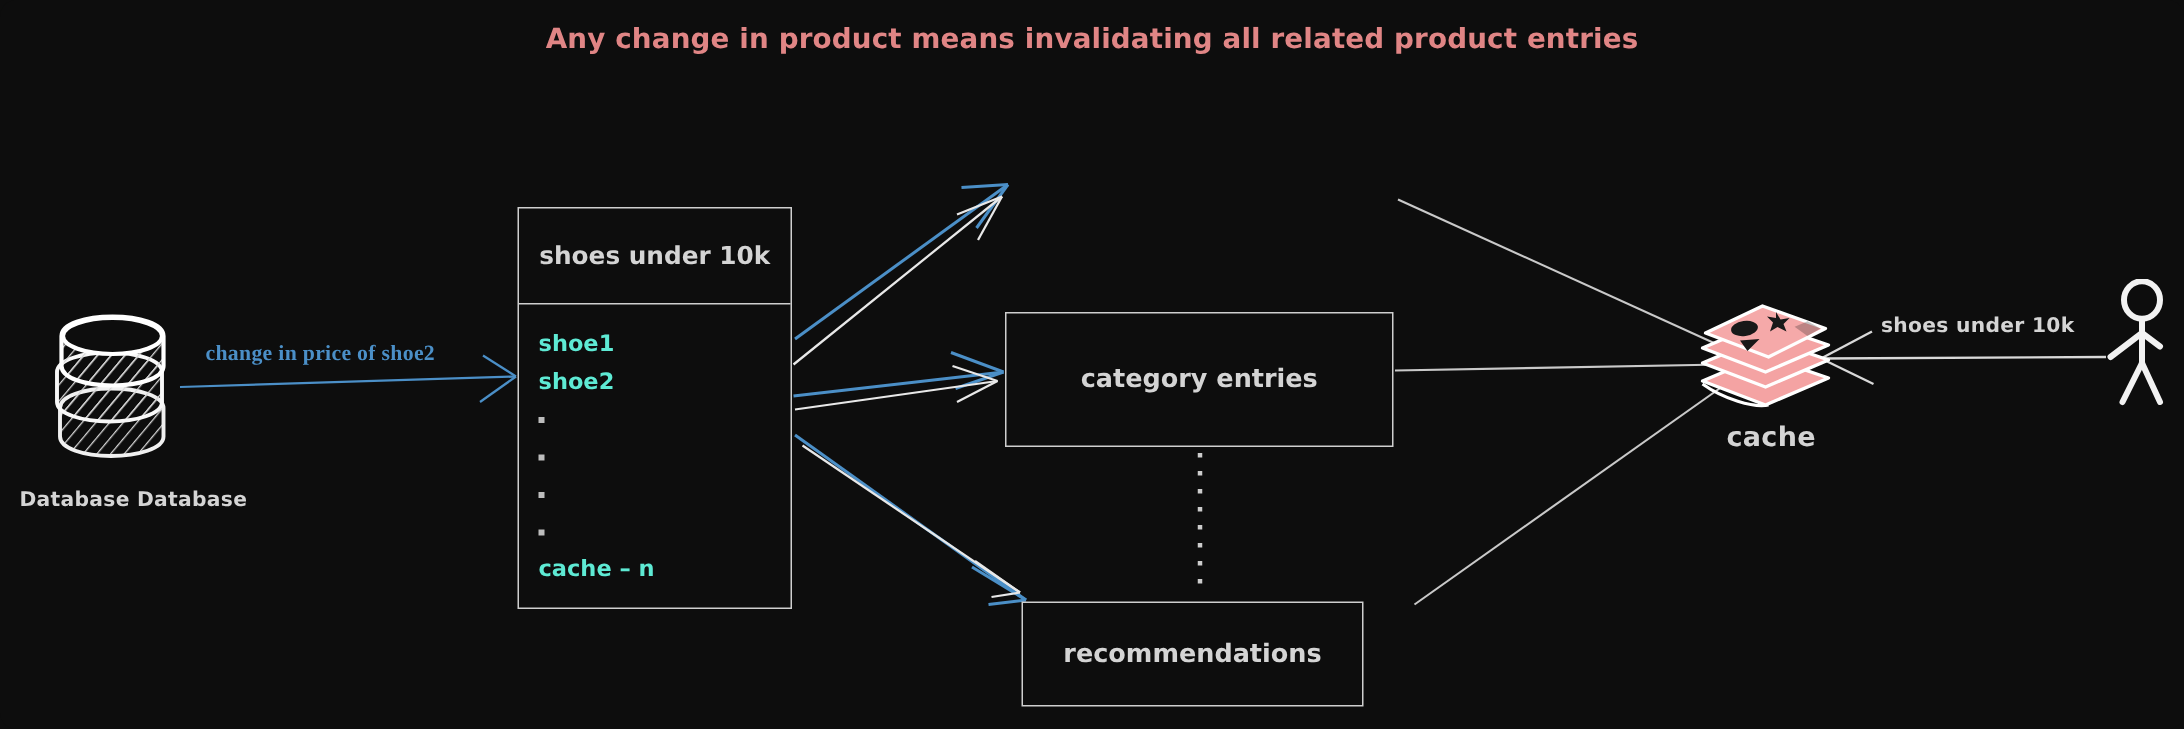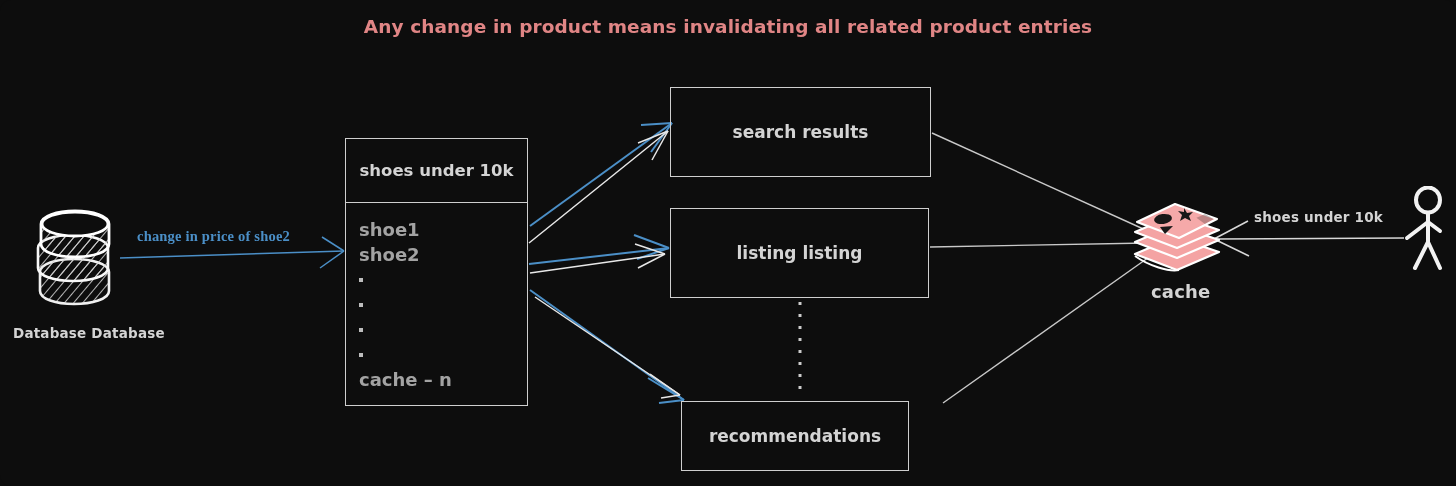--- a/index.html
+++ b/index.html
@@ -241,9 +241,6 @@
     </div>
   </div>
 
-  <div class="node-box" id="box-search">
-    <span>search results</span>
-  </div>
   <div class="node-box" id="box-category">
     <span>listing listing</span>
   </div>

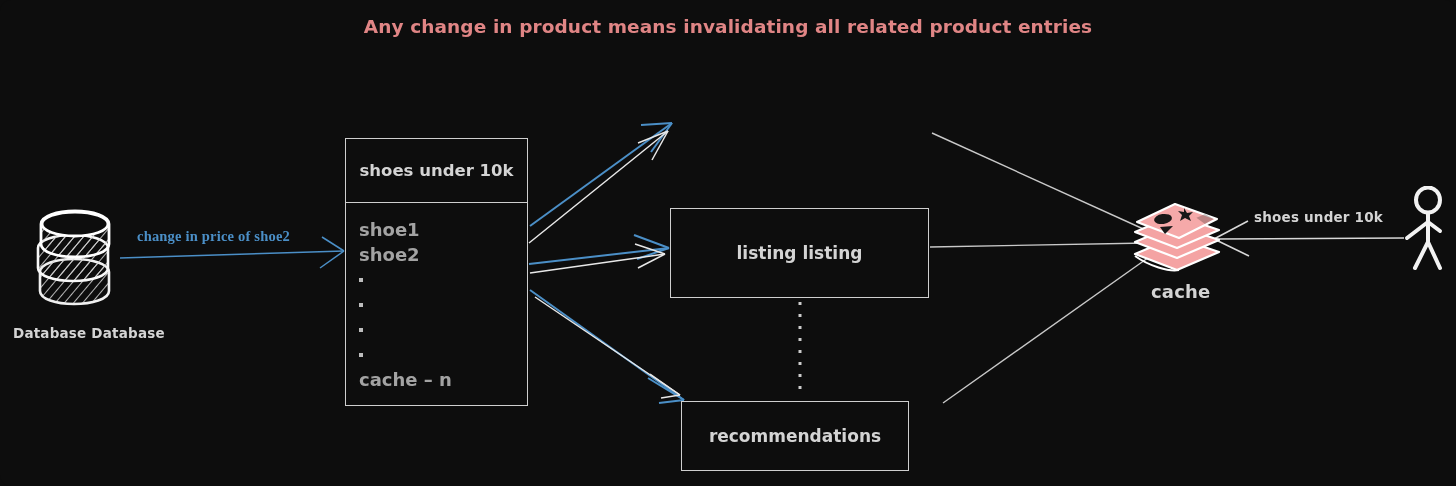--- a/index.html
+++ b/index.html
@@ -90,8 +90,8 @@
     box-sizing: border-box;
   }
   .list-row {
-    color: #a3a3a3;
-    font-size: 18px;
+    color: #5eead4;
+    font-size: 15px;
     font-weight: bold;
     line-height: 25px;
     height: 25px;

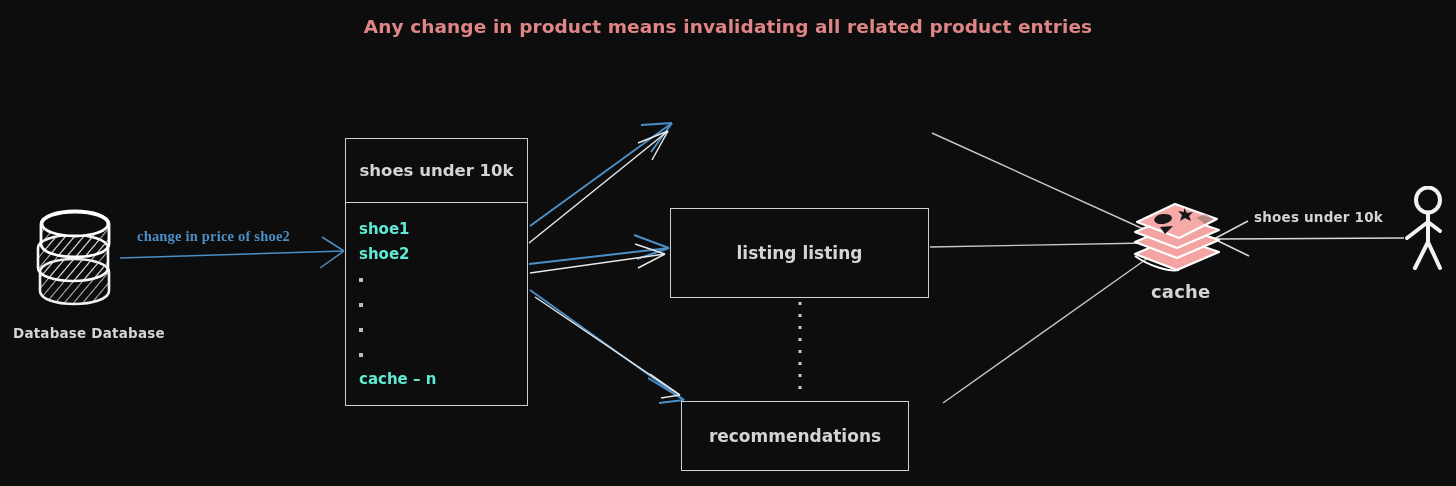--- a/index.html
+++ b/index.html
@@ -242,7 +242,7 @@
   </div>
 
   <div class="node-box" id="box-category">
-    <span>listing listing</span>
+    <span>category entries</span>
   </div>
   <div class="node-box" id="box-recommendations">
     <span>recommendations</span>

